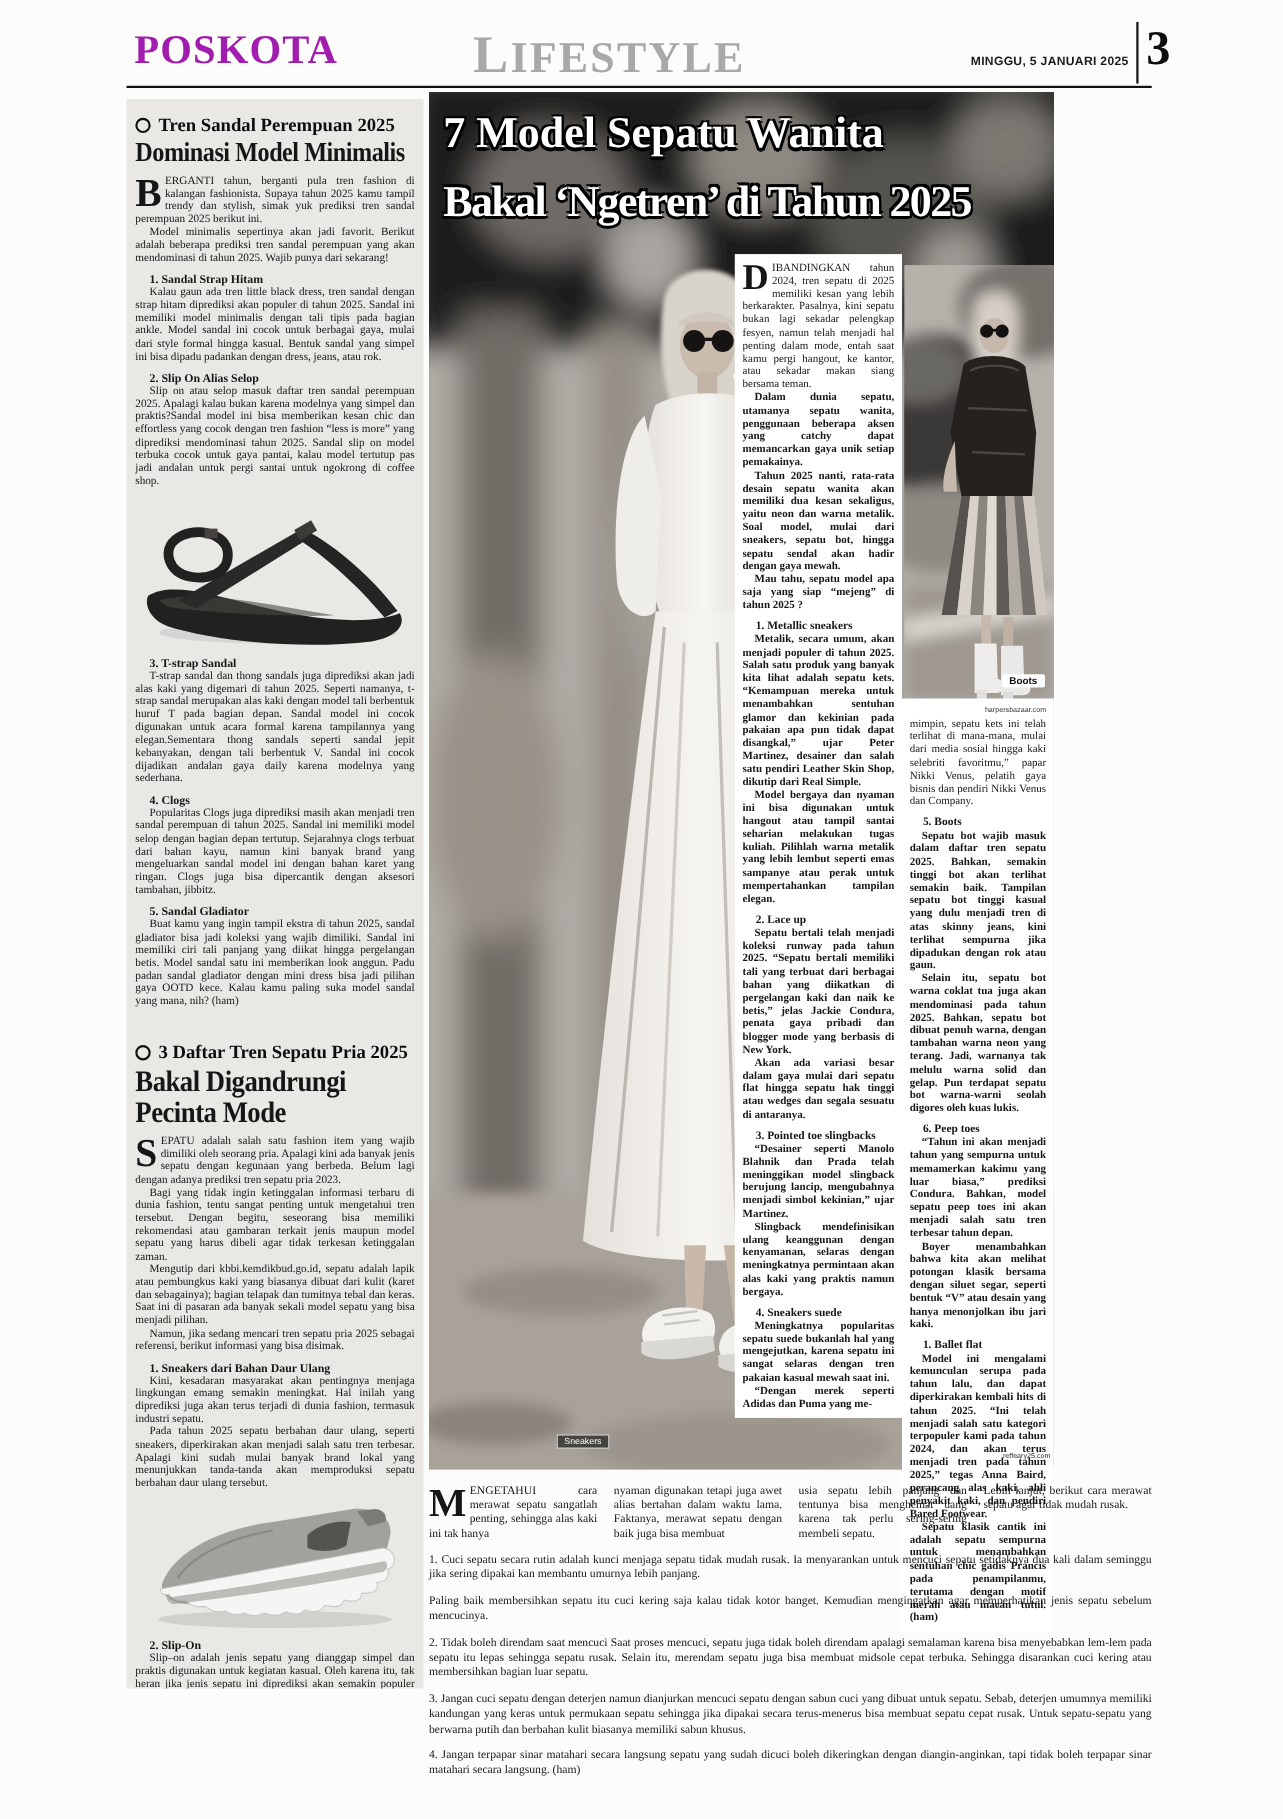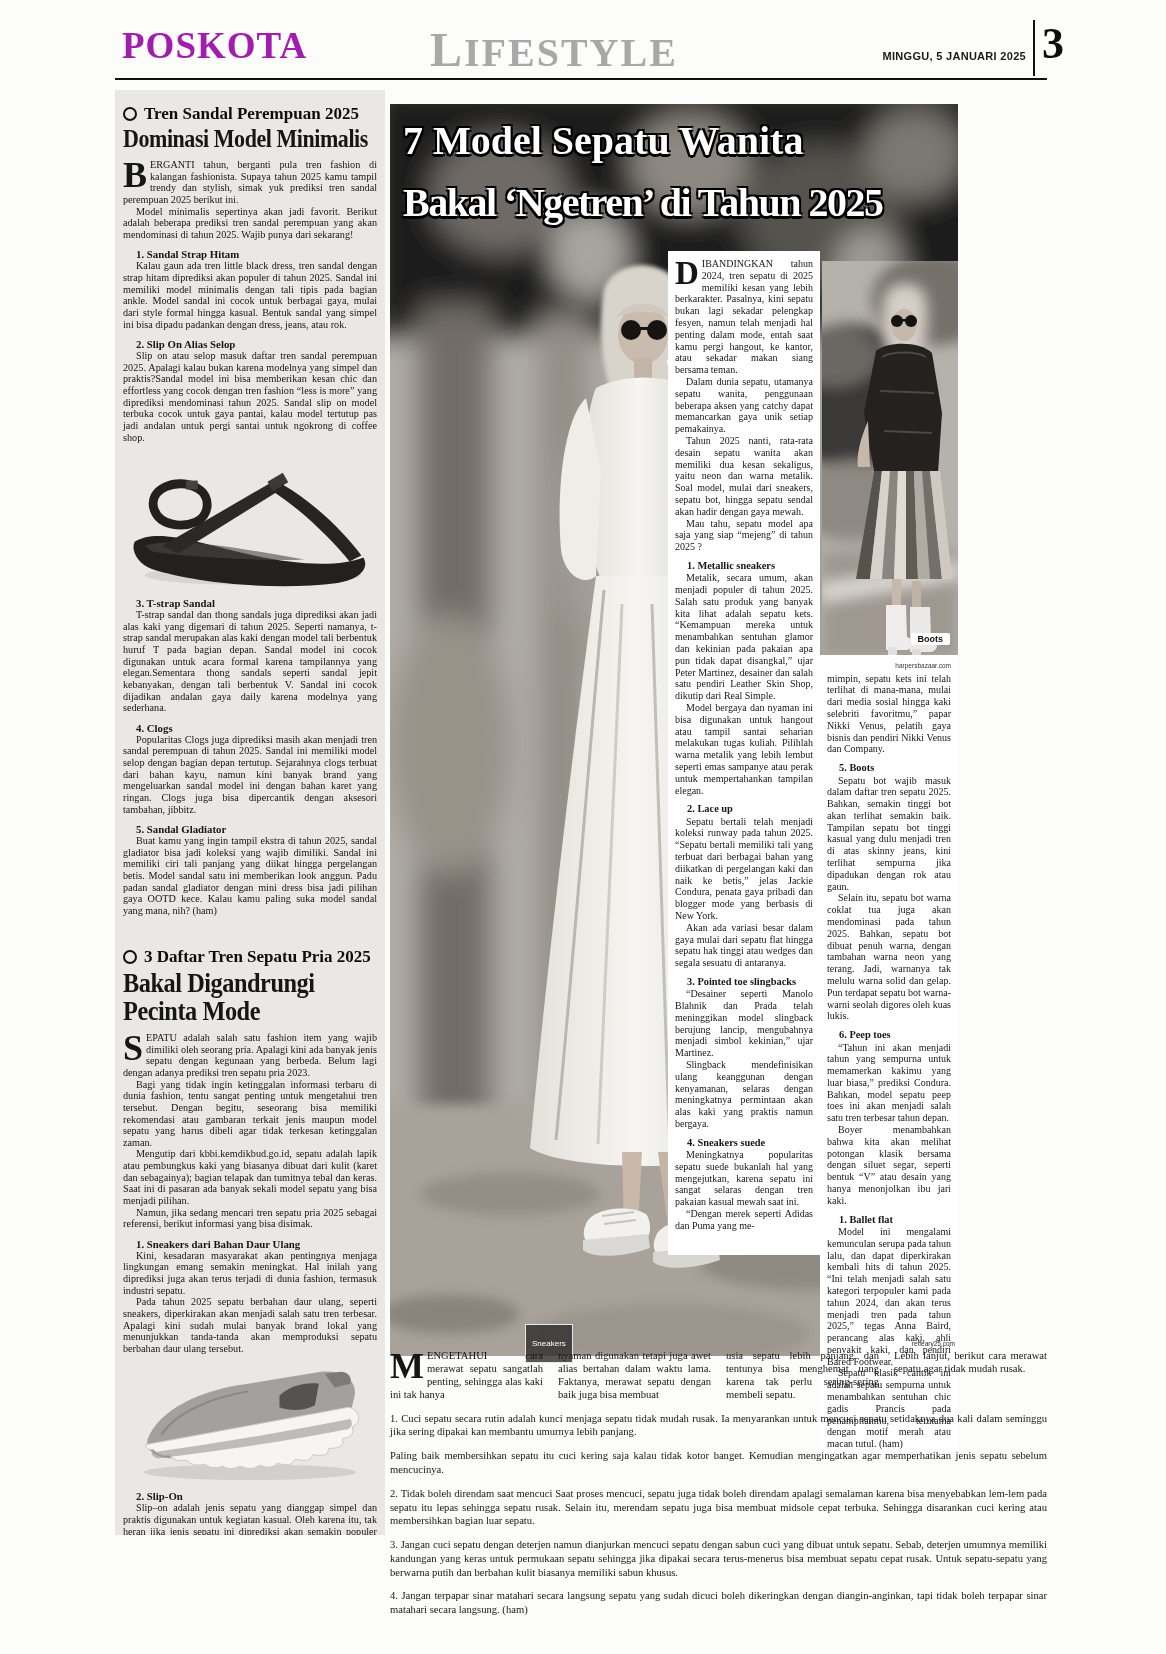--- a/index.html
+++ b/index.html
@@ -30,7 +30,7 @@
   .limg{display:block;margin:8px auto 2px;}
 
   
-  .feature{position:absolute;left:390px;top:104px;width:568px;height:1484px;}
+  .feature{position:absolute;left:390px;top:84px;width:568px;height:1484px;}
   .feature .photo-svg{position:absolute;left:0;top:0;}
   .fhead{position:absolute;left:13px;top:6px;color:#fff;font-weight:bold;font-size:40px;line-height:1.55;
          text-shadow:2px 2px 0 #000,-2px 2px 0 #000,2px -2px 0 #000,-2px -2px 0 #000,0 3px 0 #000;}

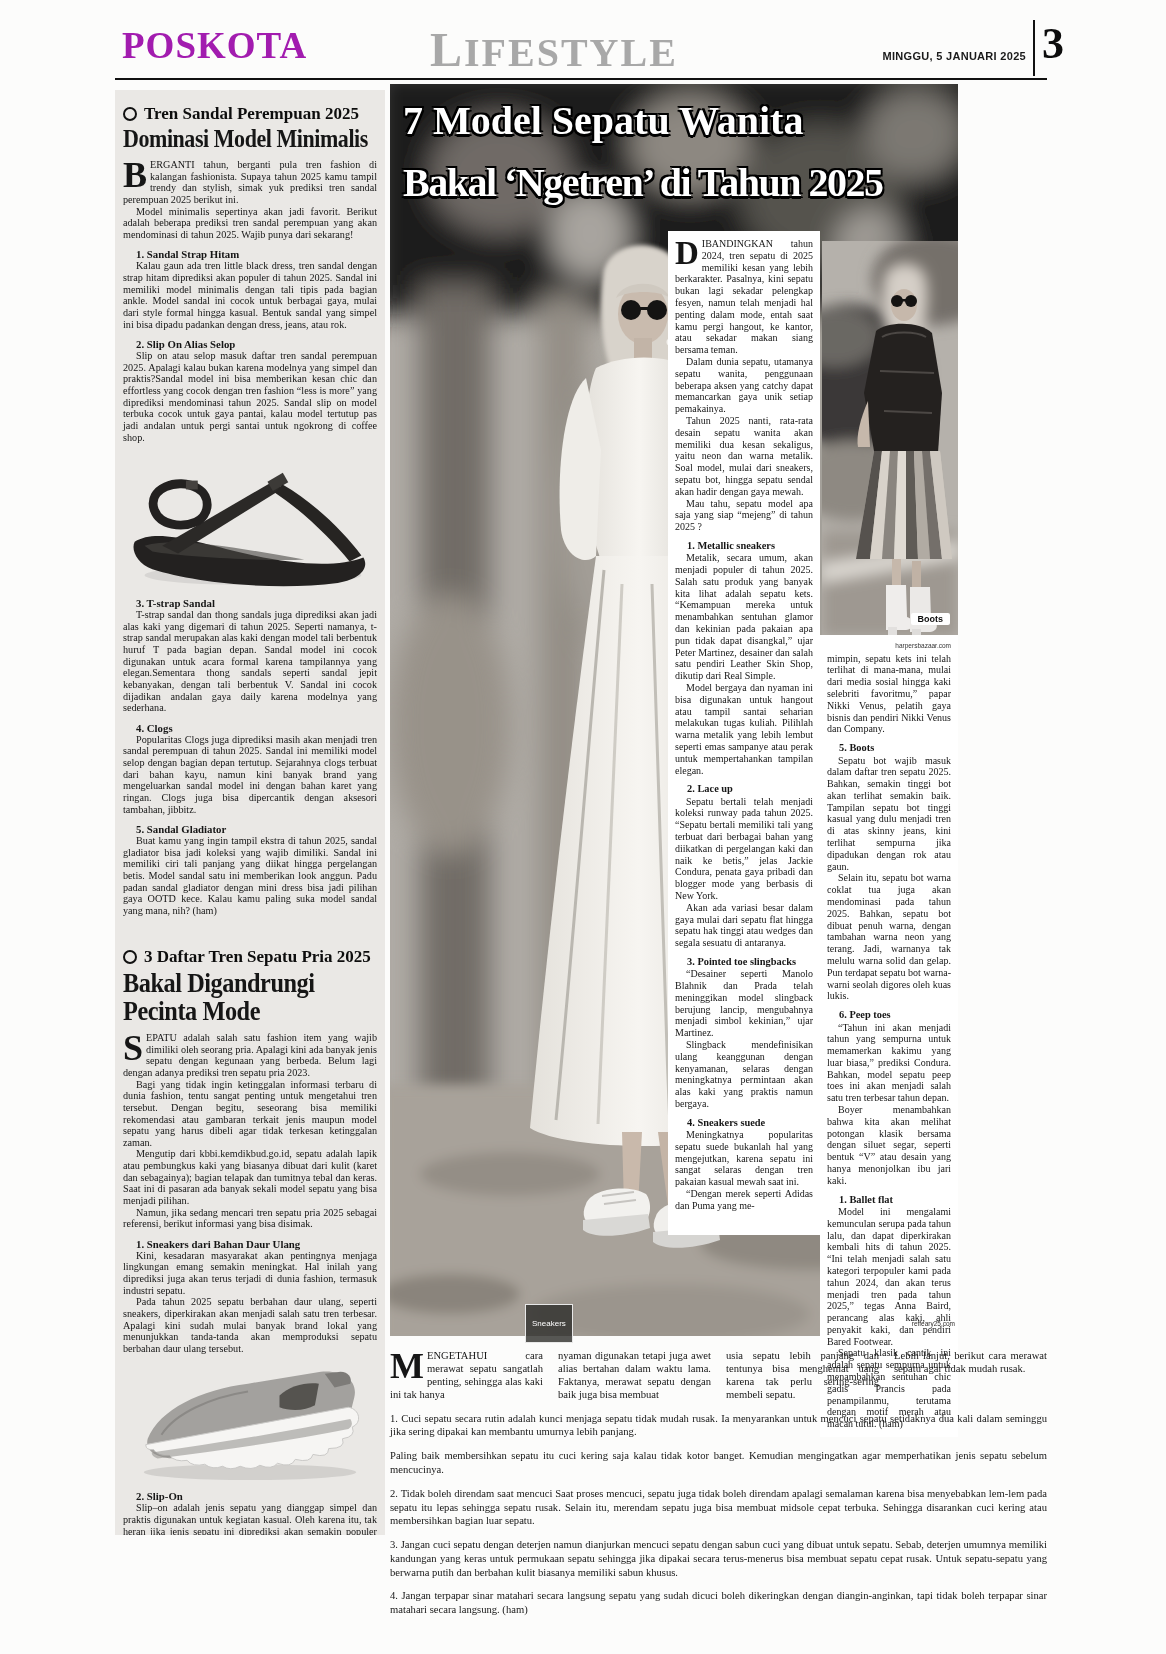--- a/index.html
+++ b/index.html
@@ -39,7 +39,7 @@
   .fcol1{left:278px;top:147px;width:152px;min-height:1004px;}
   .fcol2{left:430px;top:551px;width:138px;min-height:676px;}
   .fcol p{margin:0;}
-  .fcol p.ind{text-indent:11px;}
+  .fcol p.ind{text-indent:11px;font-weight:bold;}
   .fsec-h{font-size:10.4px;font-weight:bold;margin:7px 0 0 12px;}
   .dcF{font-size:33px;}
   .photo-credit{font-family:"Liberation Sans",sans-serif;font-size:6.5px;color:#333;text-align:right;margin:0 0 3px;}

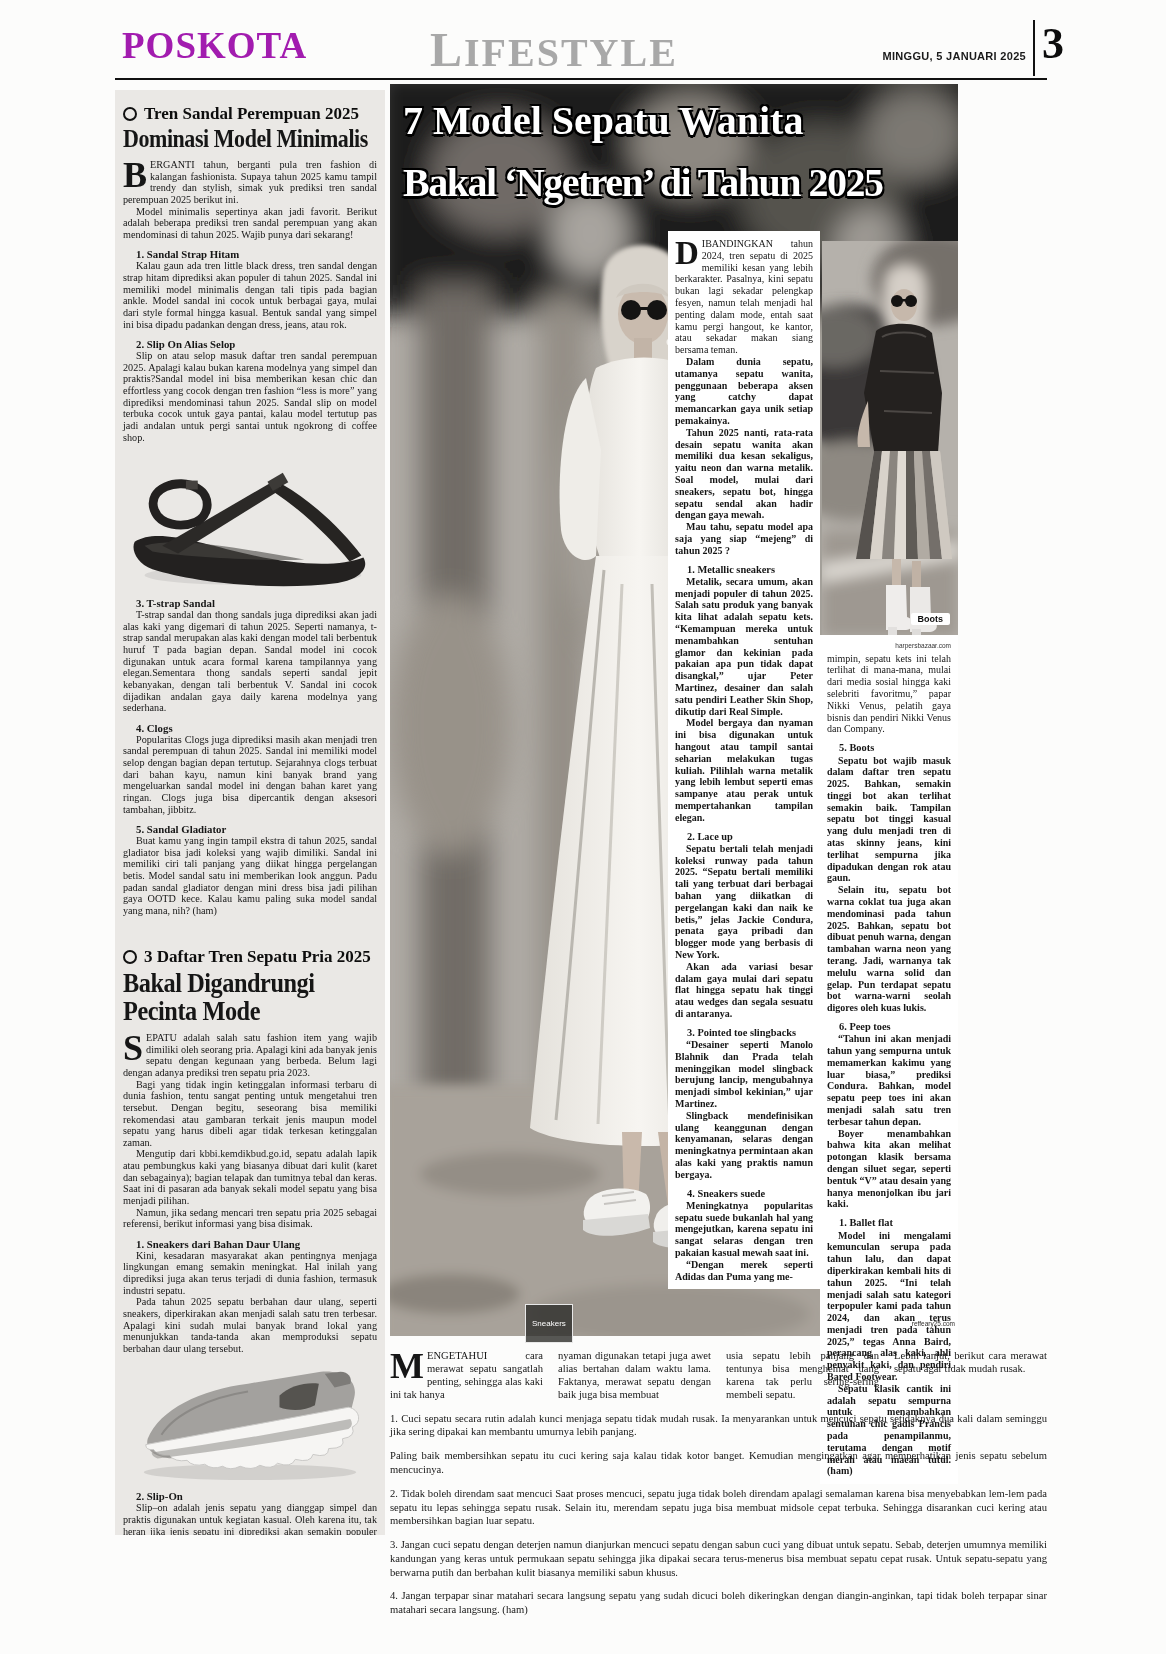--- a/index.html
+++ b/index.html
@@ -45,7 +45,7 @@
   .photo-credit{font-family:"Liberation Sans",sans-serif;font-size:6.5px;color:#333;text-align:right;margin:0 0 3px;}
   .boots{position:absolute;left:432px;top:157px;width:136px;height:396px;}
   .boots-label{position:absolute;right:8px;bottom:12px;background:#fff;color:#0d0d0d;font-family:"Liberation Sans",sans-serif;font-weight:bold;font-size:9px;padding:1px 7px;border-radius:2px;}
-  .sneakers-label{position:absolute;left:116px;top:1220px;background:rgba(45,45,42,.8);color:#fff;font-family:"Liberation Sans",sans-serif;font-size:8px;padding:14px 6px;border:1px solid #e8e8e8;margin-left:19px;}
+  .sneakers-label{position:absolute;left:116px;top:1220px;background:rgba(45,45,42,.8);color:#fff;font-family:"Liberation Sans",sans-serif;font-size:8px;padding:1px 6px;border:1px solid #e8e8e8;}
   .main-credit{position:absolute;right:3px;top:1236px;font-family:"Liberation Sans",sans-serif;font-size:6.5px;color:#2e2c2a;}
 
   

